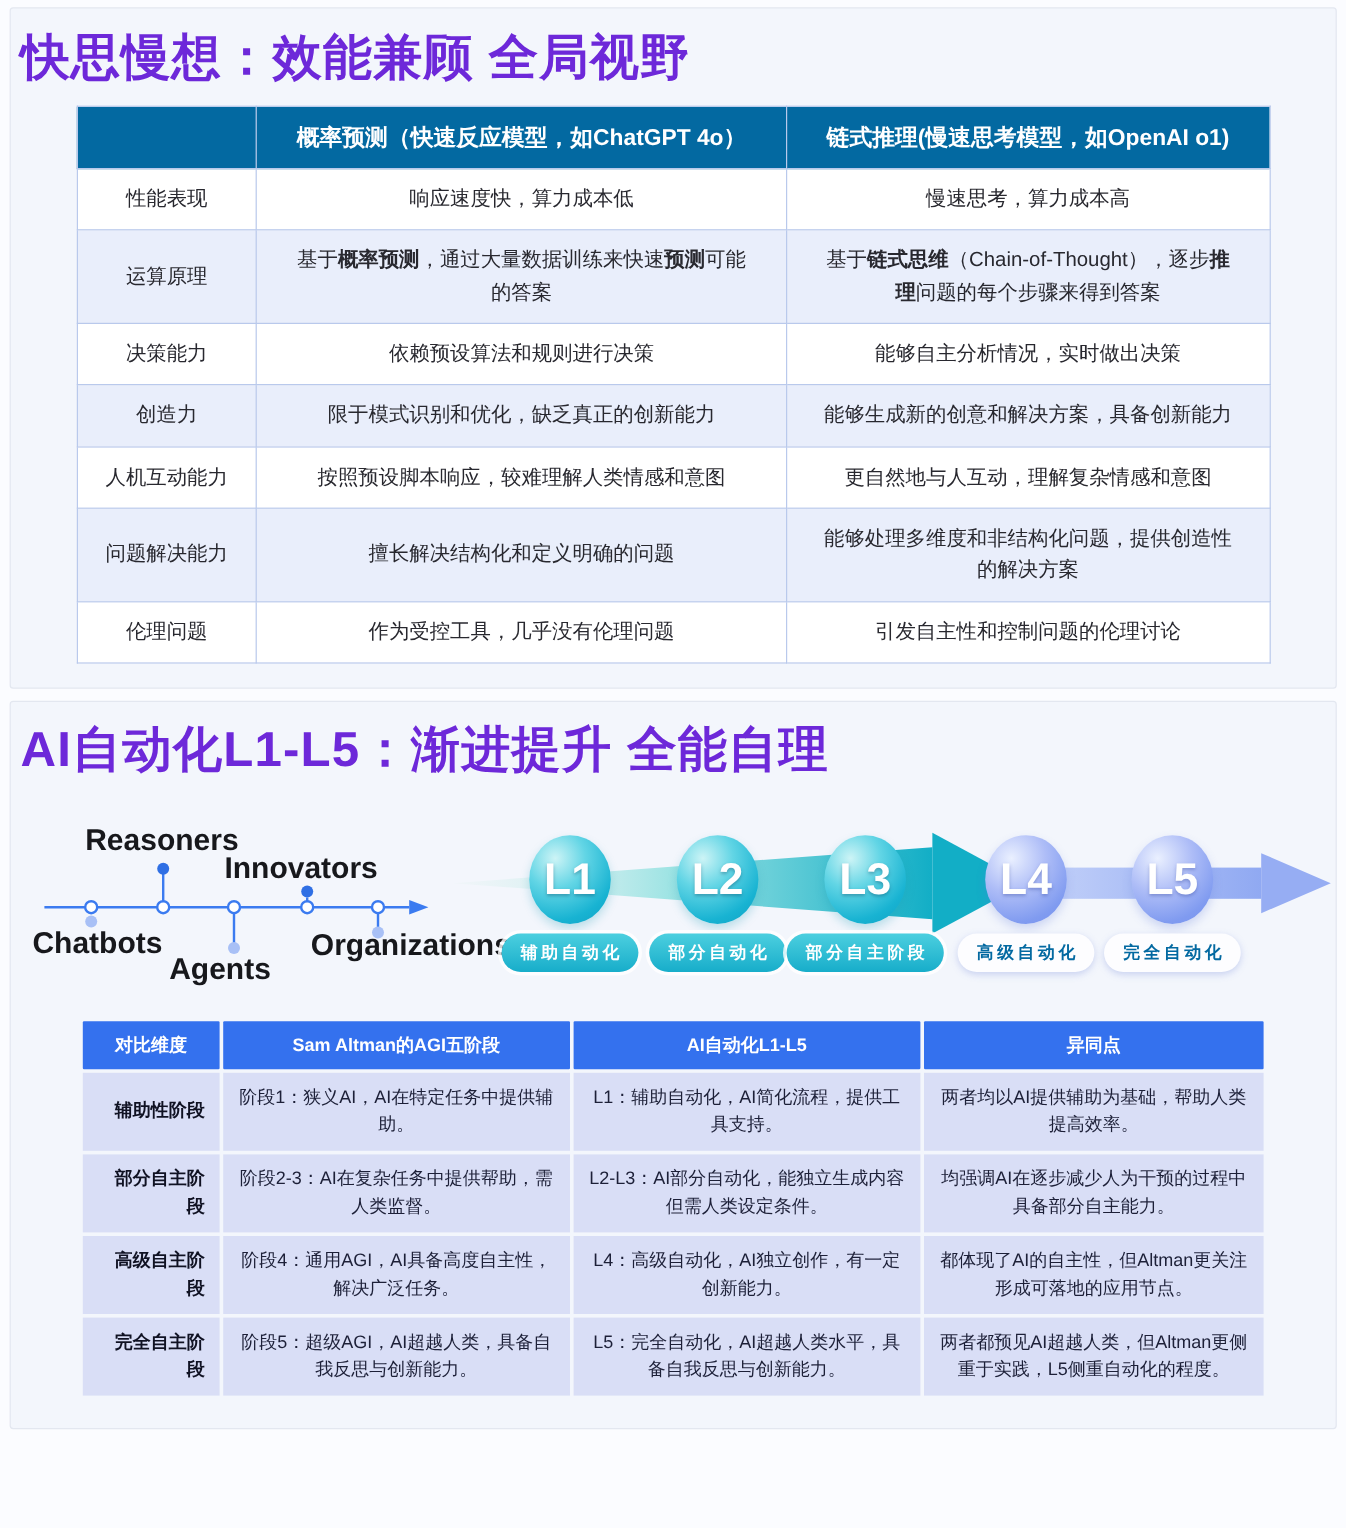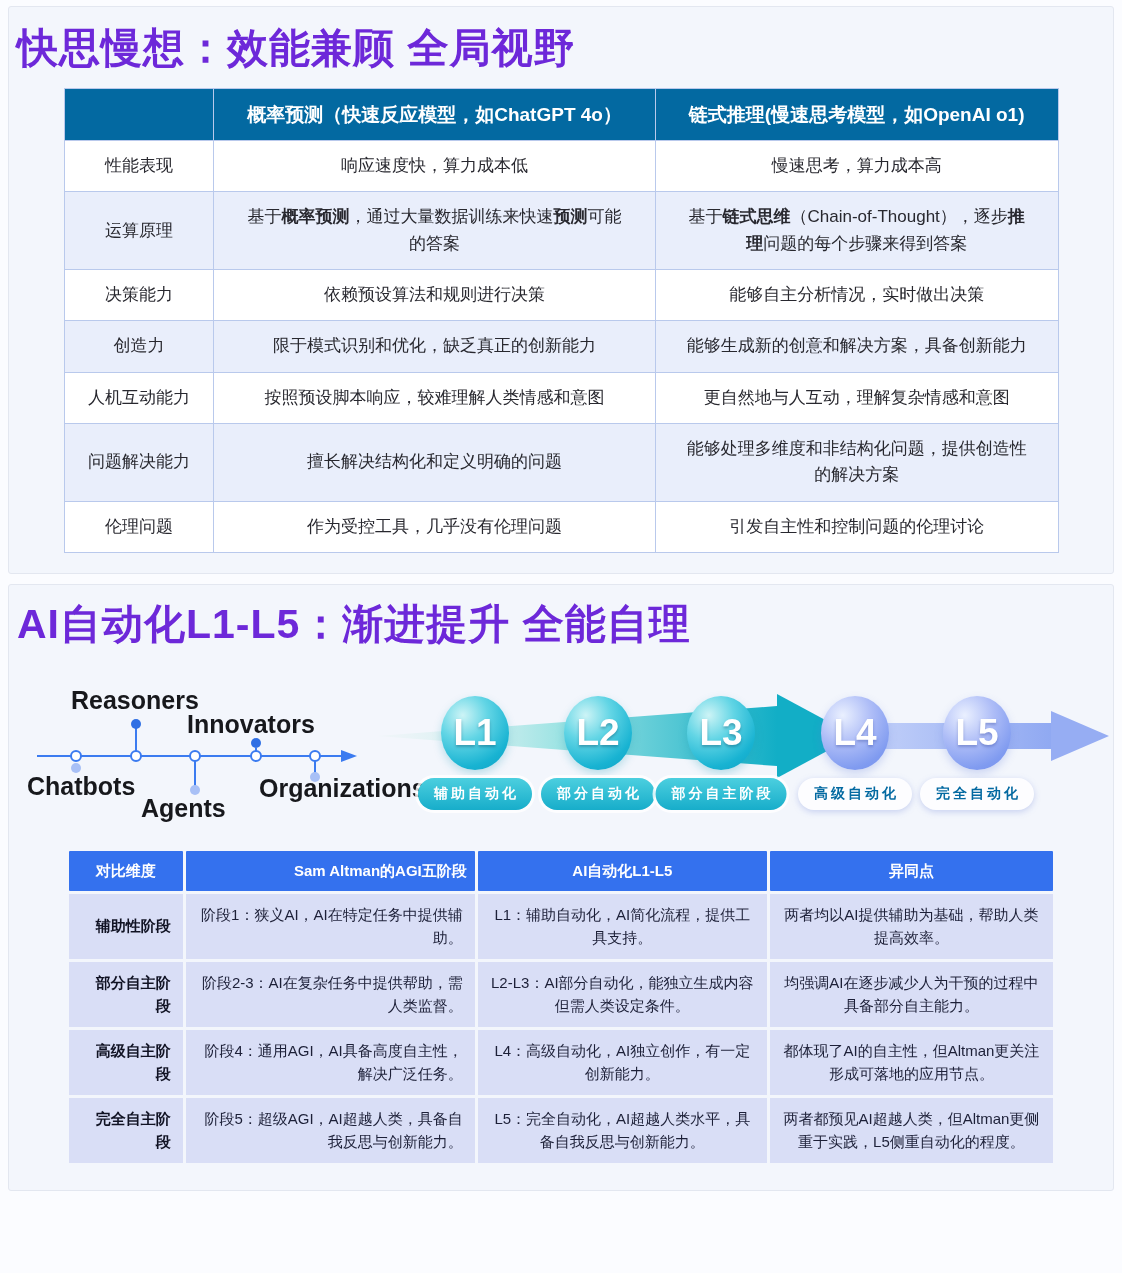--- a/index.html
+++ b/index.html
@@ -60,7 +60,7 @@
   .t2 thead th { background:#3471ee; color:#fff; font-size:15px; font-weight:bold; height:40px; padding:4px 8px; border-radius:1px; }
   .t2 td { background:#d9def6; font-size:15px; color:#1d2038; line-height:1.5; padding:10px 12px; height:62px; }
   .t2 td.rowhead { font-weight:900; color:#101223;text-align:right; }
-  .t2 .c0 { width:114px; } .t2 .c1 { width:290px;text-align:right; } .t2 .c2 { width:290px; } .t2 .c3 { width:284px; }
+  .t2 .c0 { width:114px; } .t2 .c1 { width:290px; } .t2 .c2 { width:290px; } .t2 .c3 { width:284px; }
 </style>
 </head>
 <body>

